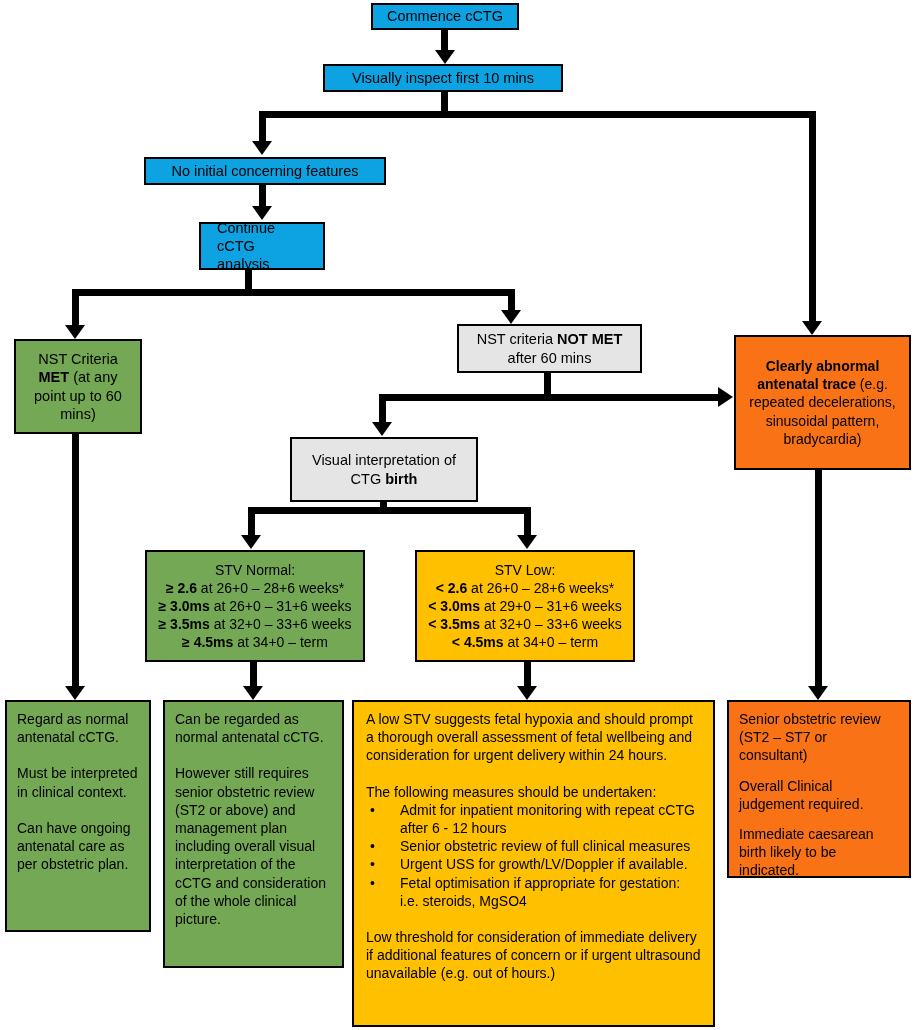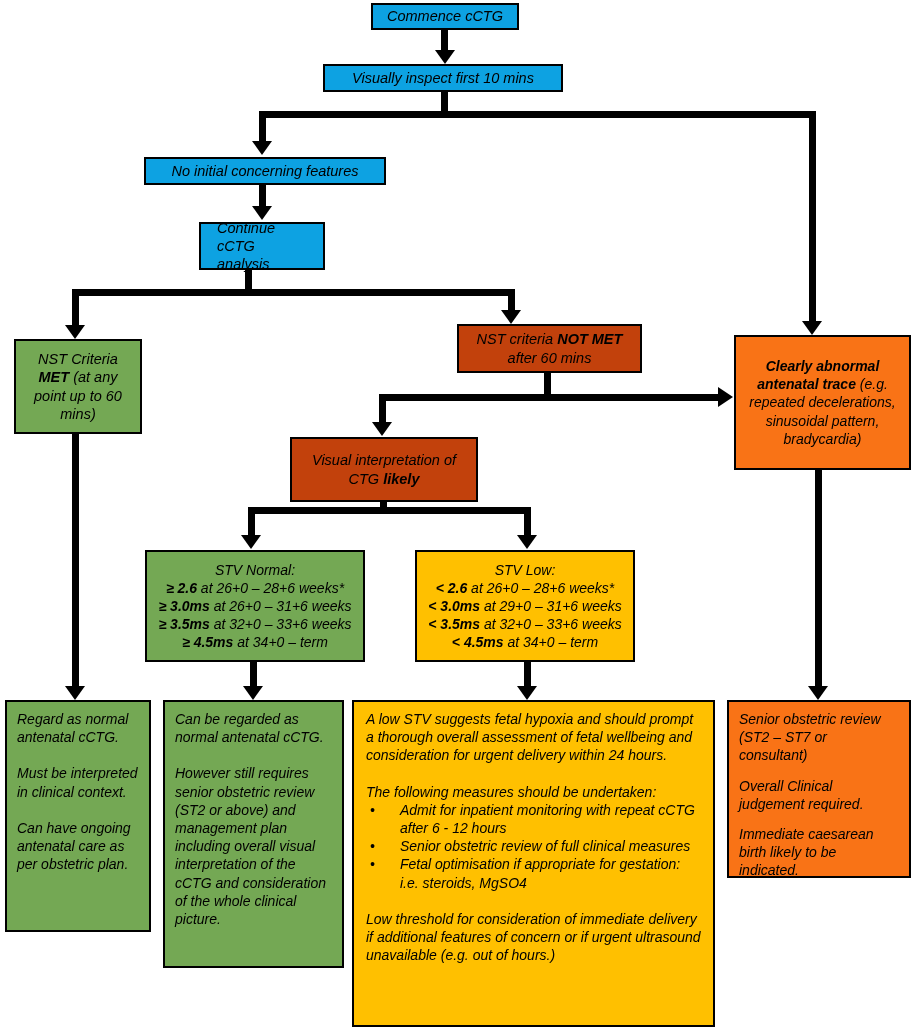--- a/index.html
+++ b/index.html
@@ -6,7 +6,7 @@
   #canvas{position:relative;width:915px;height:1030px;background:#ffffff;
           font-family:"Liberation Sans",sans-serif;color:#000;overflow:hidden;}
   .node{position:absolute;border:2px solid #000;box-sizing:border-box;
-        font-size:14.5px;line-height:1.25;color:#000;font-style:italic;}
+        font-size:14.5px;line-height:1.25;color:#000;}
   .cflex{display:flex;flex-direction:column;justify-content:center;
          align-items:center;text-align:center;}
   .small{font-size:14px;line-height:1.3;}

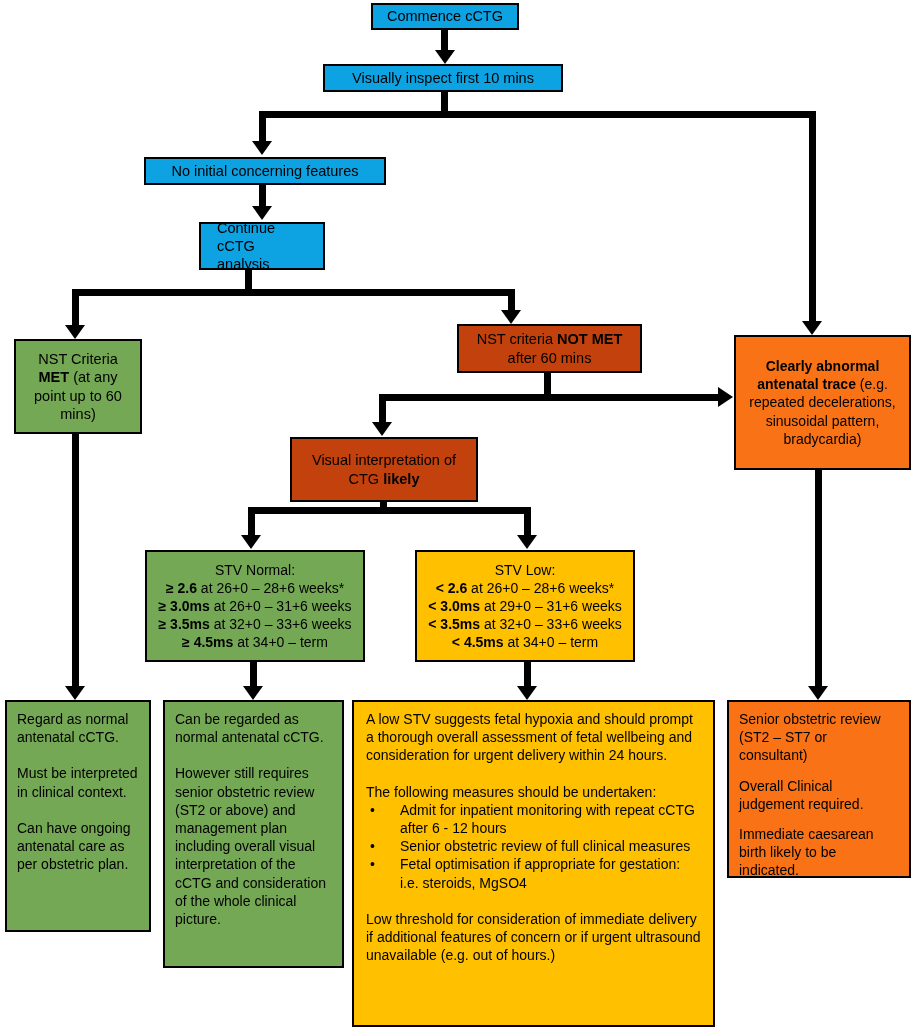--- a/index.html
+++ b/index.html
@@ -12,7 +12,7 @@
   .small{font-size:14px;line-height:1.3;}
   .blue{background:#0da2e2;}
   .green{background:#74a854;}
-  .purple{background:#c2410c;}
+  .purple{background:#e5e5e5;}
   .orange{background:#ffc000;}
   .red{background:#f97316;}
   .pad{padding:8px 10px;}

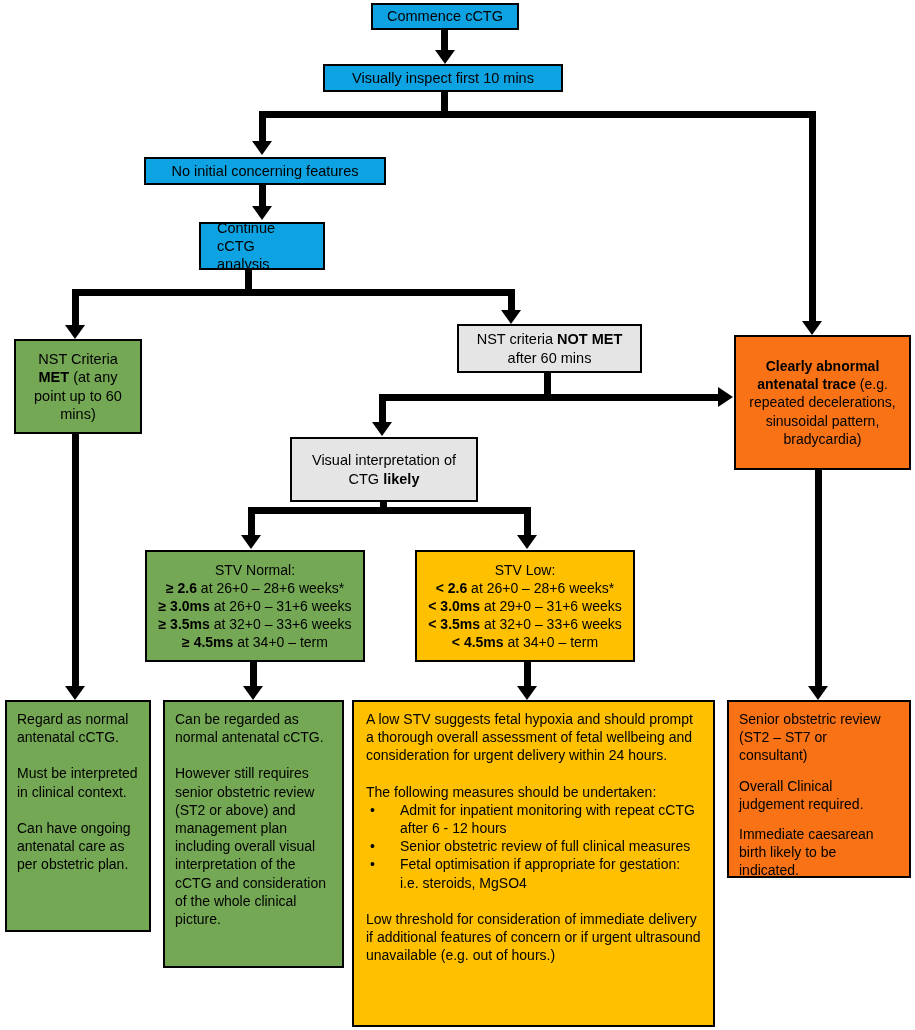--- a/index.html
+++ b/index.html
@@ -112,7 +112,7 @@
 
   <div class="node purple cflex" style="left:290px;top:437px;width:188px;height:65px;">
     <div>Visual interpretation of</div>
-    <div><span>CTG </span><b>likely</b></div>
+    <div><span>CTG </span><b>birth</b></div>
   </div>
 
   <div class="node green cflex small" style="left:145px;top:550px;width:220px;height:112px;">

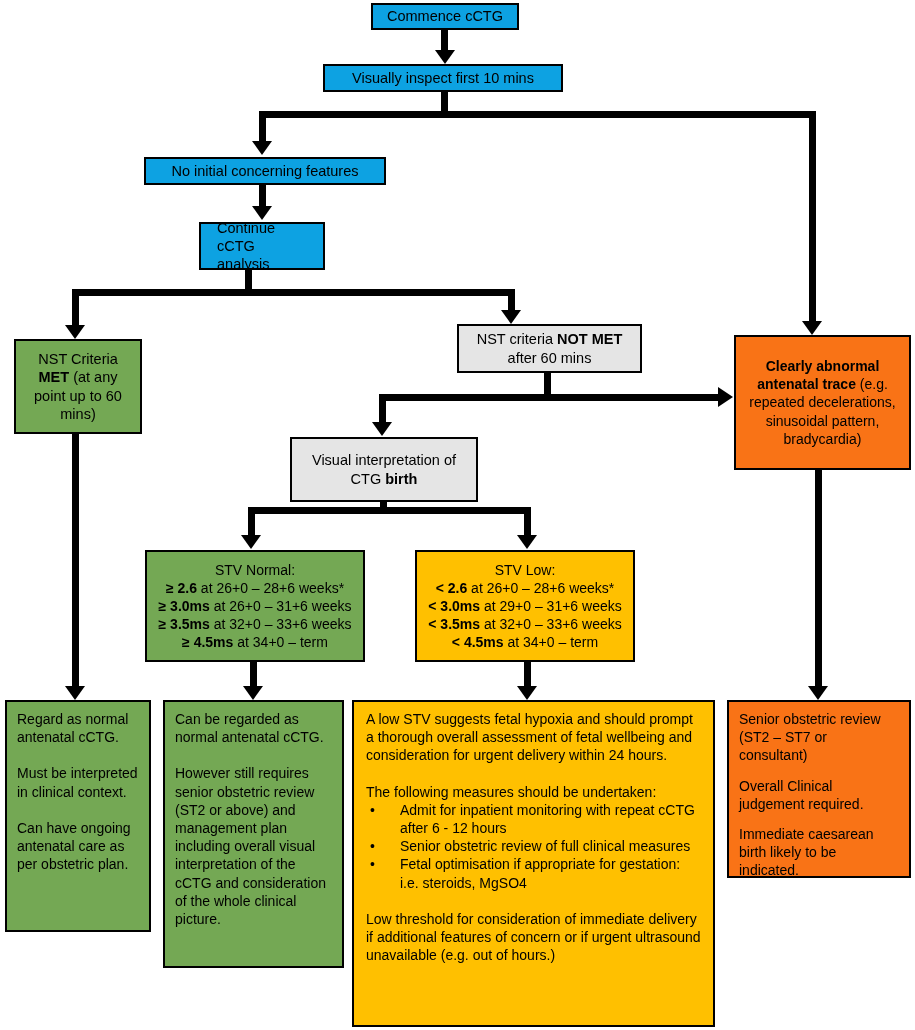--- a/index.html
+++ b/index.html
@@ -153,6 +153,9 @@
           <span class="li-text">Senior obstetric review of full clinical measures</span>
         </li>
       <li>
+          <span class="li-text">Urgent USS for growth/LV/Doppler if available.</span>
+        </li>
+      <li>
           <span class="li-text">Fetal optimisation if appropriate for gestation: i.e. steroids, MgSO4</span>
         </li>
     </ul>

